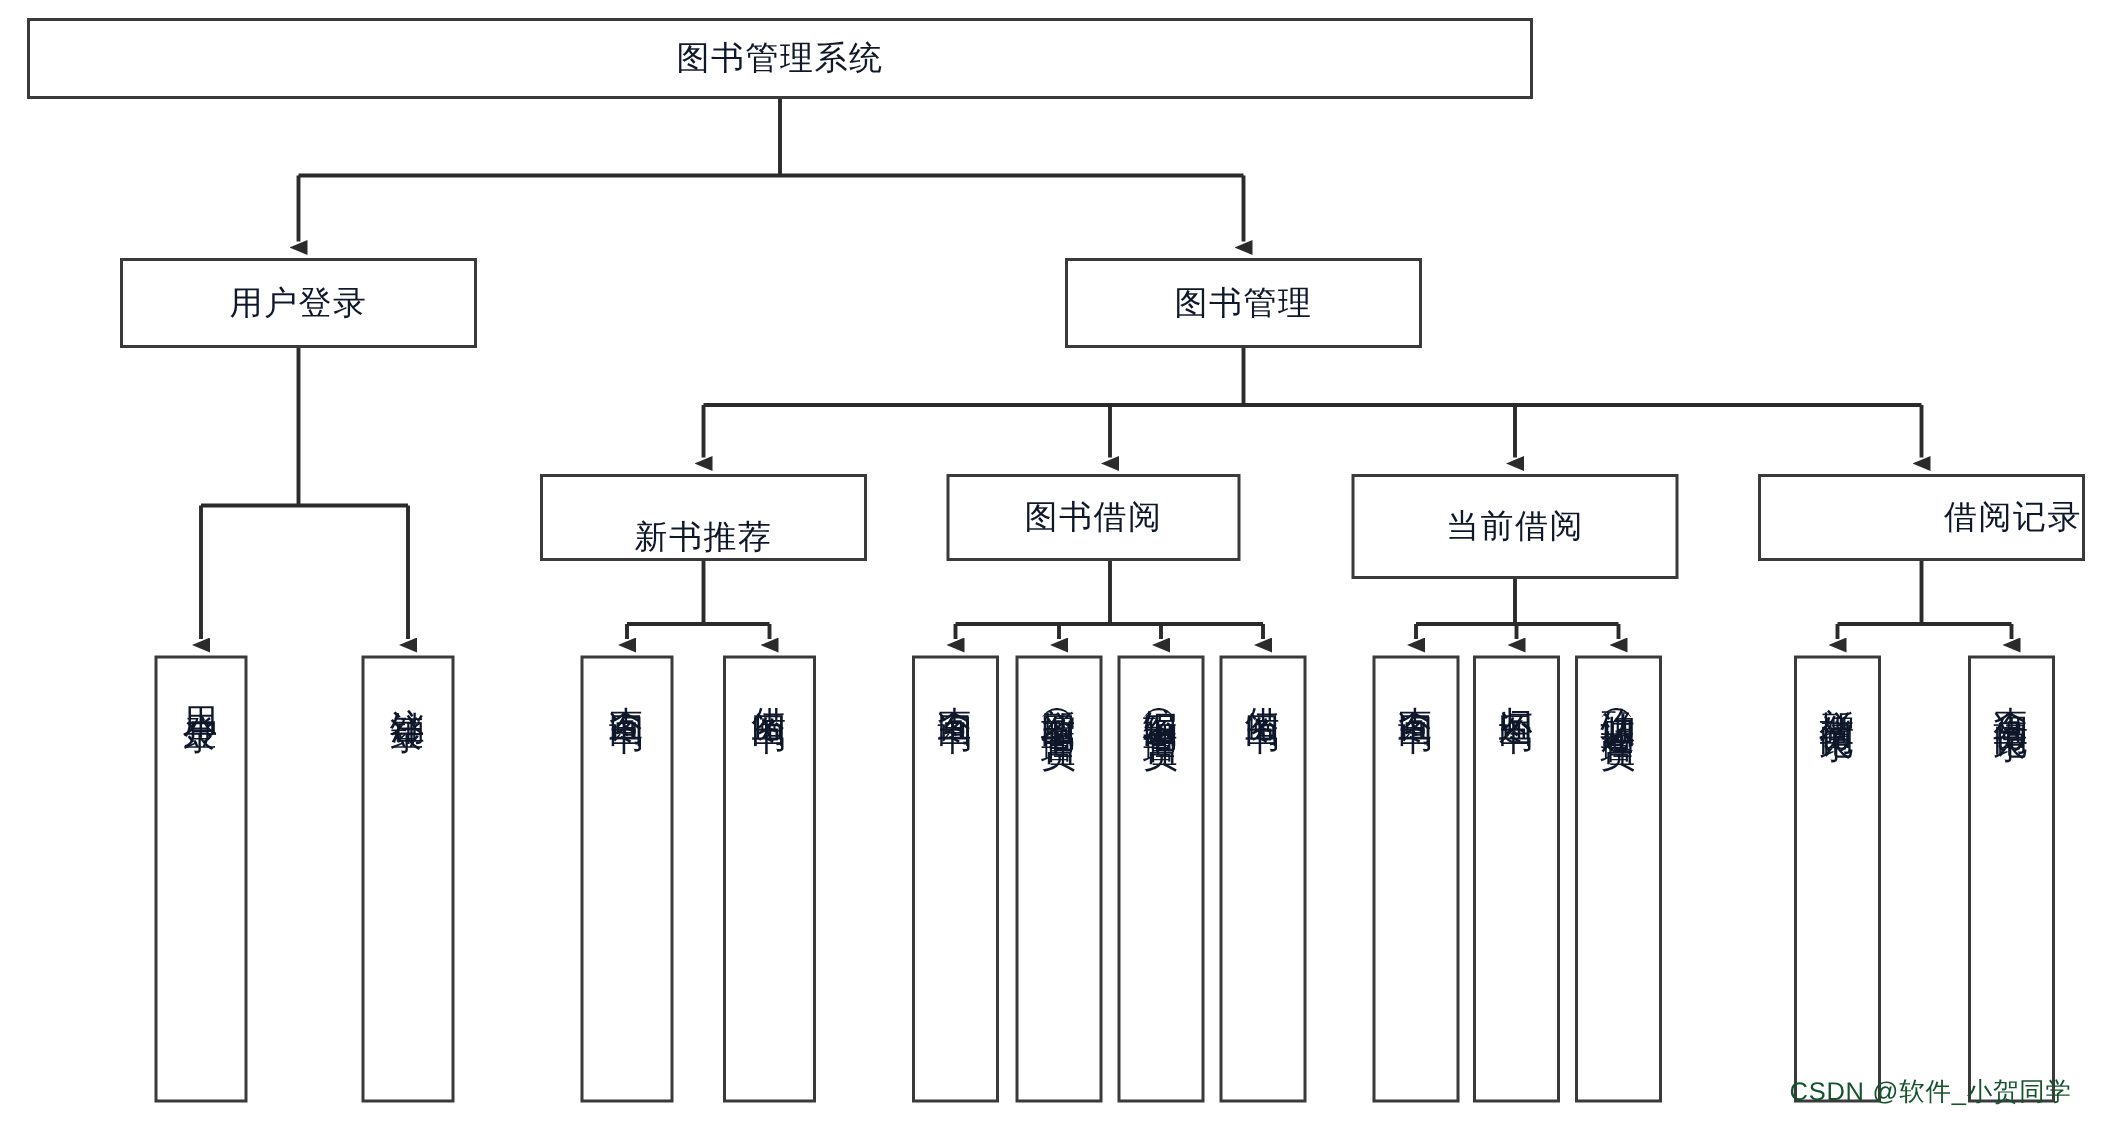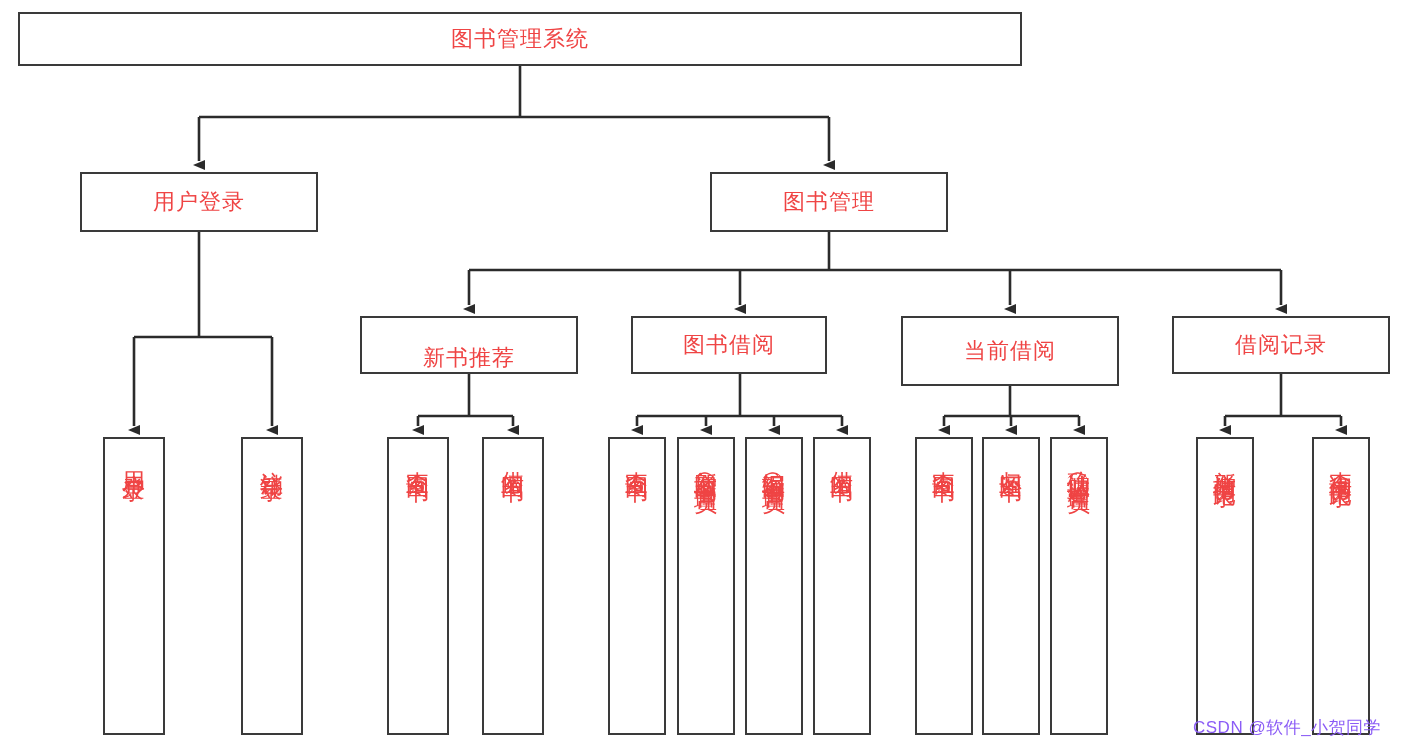--- a/index.html
+++ b/index.html
@@ -29,7 +29,7 @@
     text-align:center;
     line-height:1.22;
     white-space:pre;
-    color:#ef4444;
+    color:#0f172a;
   }
   .node-h .node-label{
     font-size:22px;

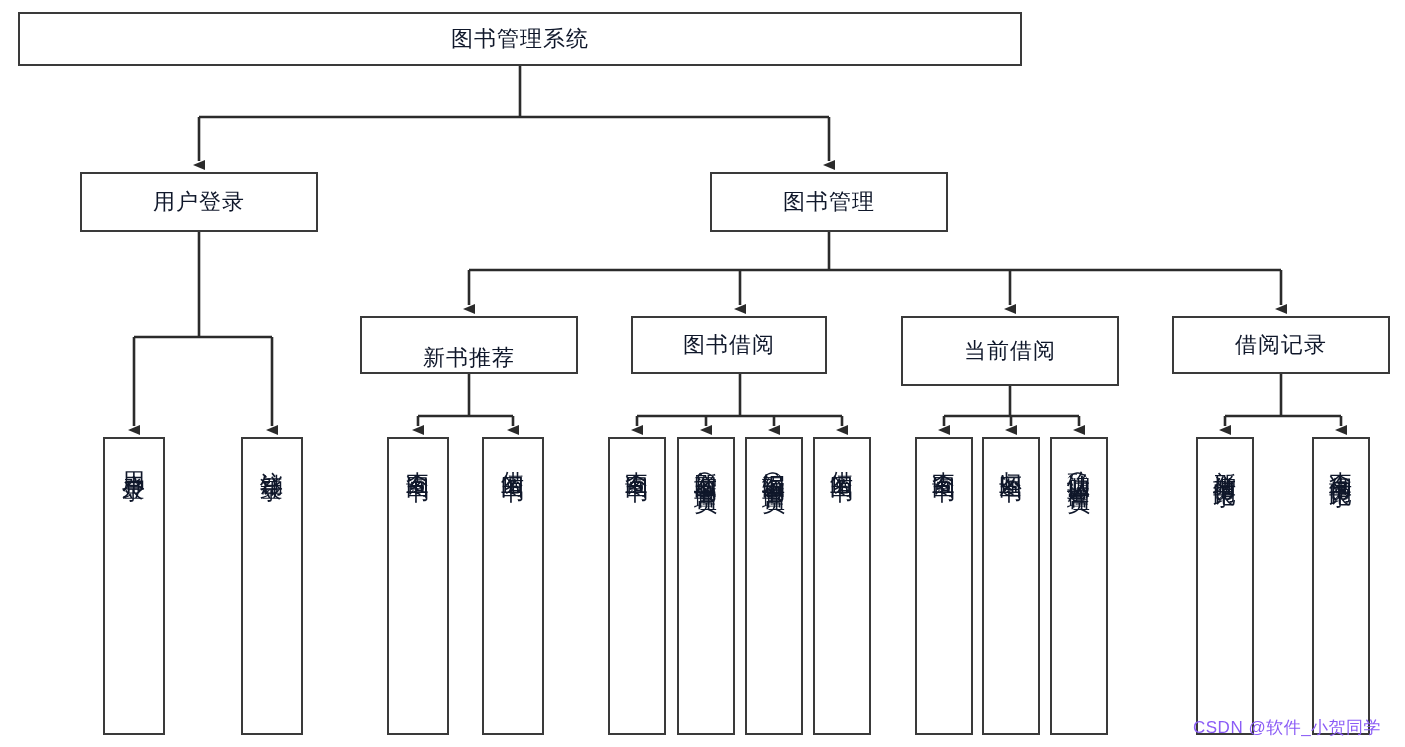--- a/index.html
+++ b/index.html
@@ -123,7 +123,7 @@
       <div class="node-box node-h" style="left: 901px; top: 316px; width: 218px; height: 70px; border-color: rgb(58, 58, 58); background: rgb(255, 255, 255);">
         <span class="node-label">当前借阅</span>
       </div>
-      <div class="node-box node-h" style="left: 1172px; top: 316px; width: 218px; height: 58px; border-color: rgb(58, 58, 58); background: rgb(255, 255, 255);">
+      <div class="node-box node-h" style="left: 1172px; top: 316px; width: 218px; height: 58px; border-color: rgb(58, 58, 58); background: rgb(255, 255, 255); justify-content: flex-end;">
         <span class="node-label">借阅记录</span>
       </div>
       <div class="node-box node-v" style="left: 103px; top: 437px; width: 62px; height: 298px; border-color: rgb(58, 58, 58); background: rgb(255, 255, 255);">

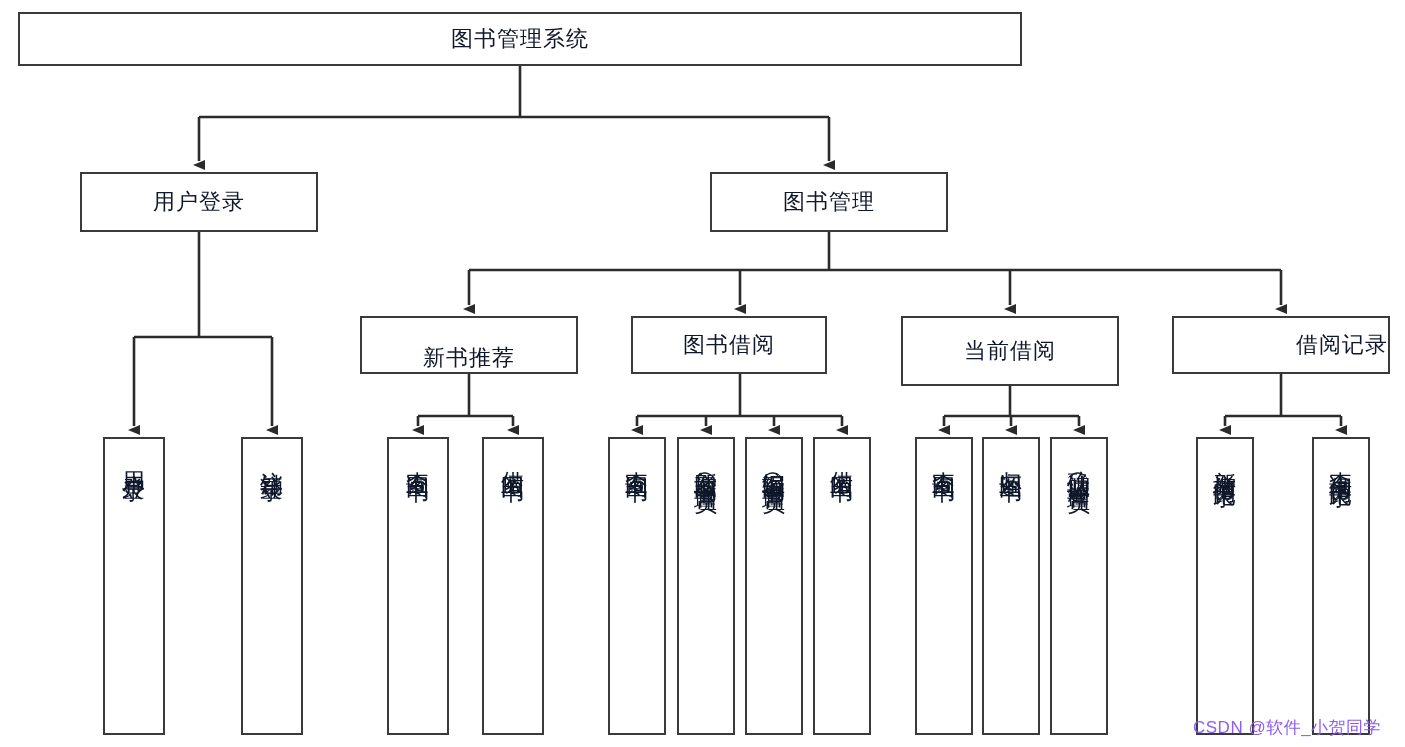--- a/index.html
+++ b/index.html
@@ -167,7 +167,7 @@
       </div>
     </div>
 
-  <div class="watermark" style="left: 1193px; top: 716px; color: #8b5cf6;">CSDN @软件_小贺同学</div>
+  <div class="watermark" style="left: 1193px; top: 716px; color: #14532d;">CSDN @软件_小贺同学</div>
 </div>
 
 </body></html>

